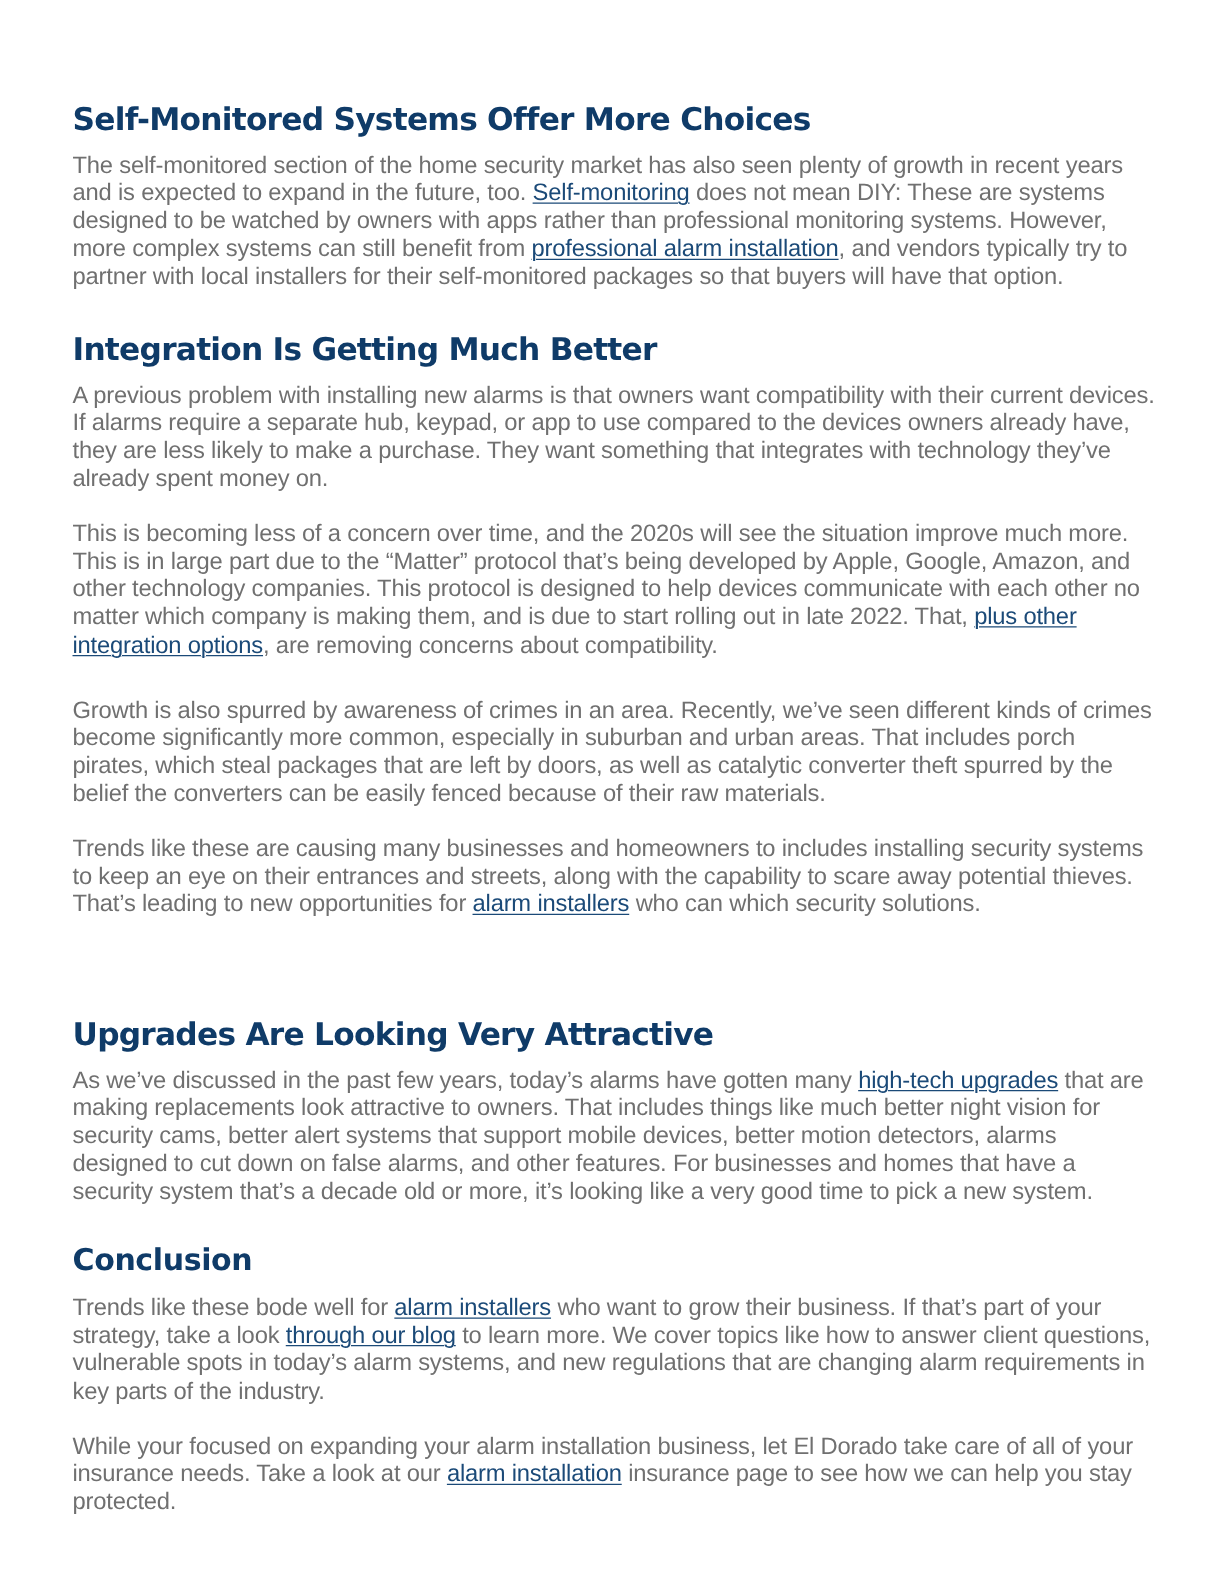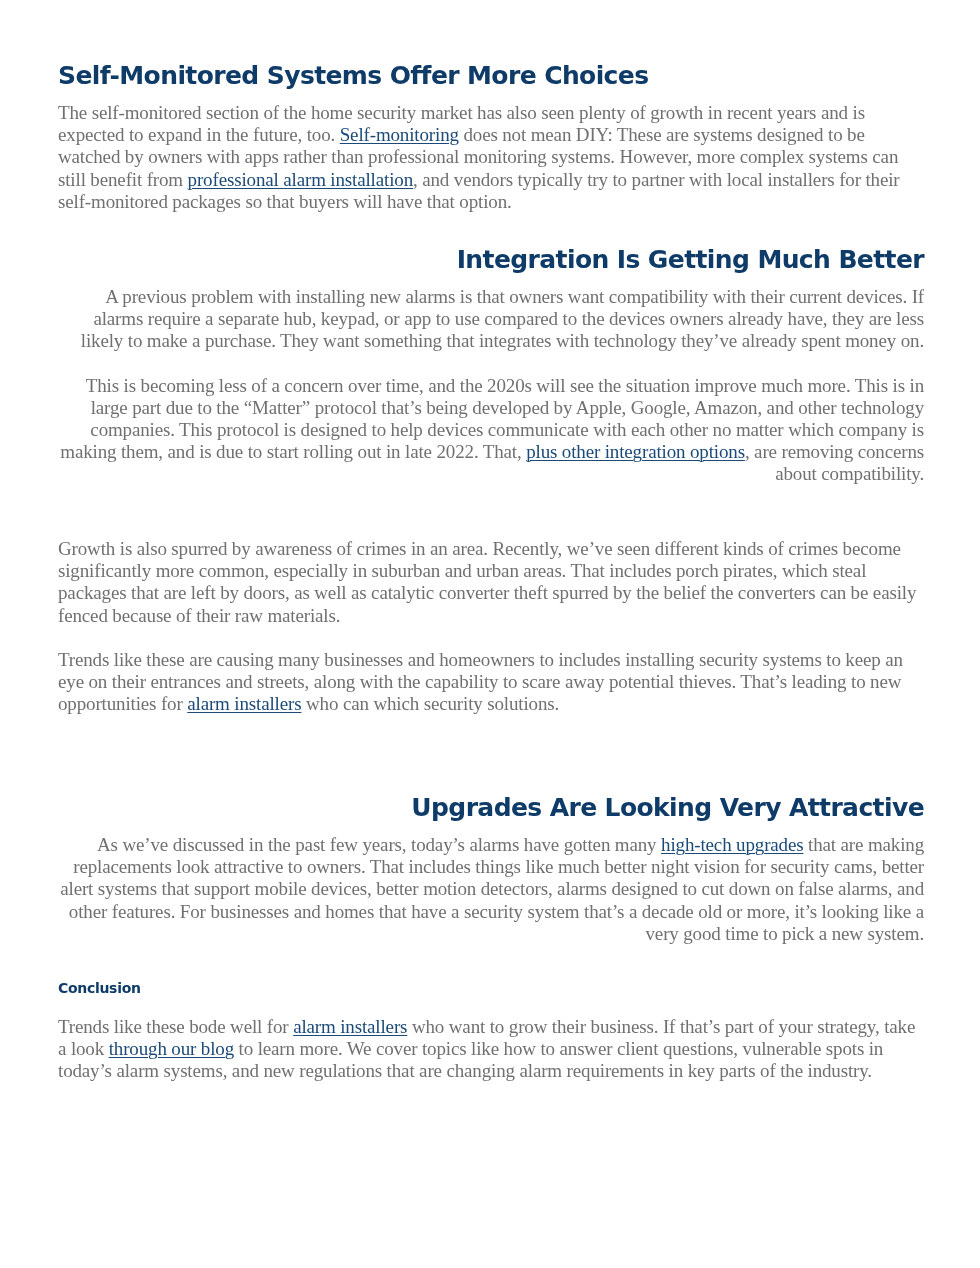--- a/index.html
+++ b/index.html
@@ -57,6 +57,7 @@
     }
     .section {
       margin-bottom: 22px;
+      margin-top: 20px;
     }
     #s1 { position: absolute; top: 0; }
     #s2 { position: absolute; top: 184px; text-align: right; }

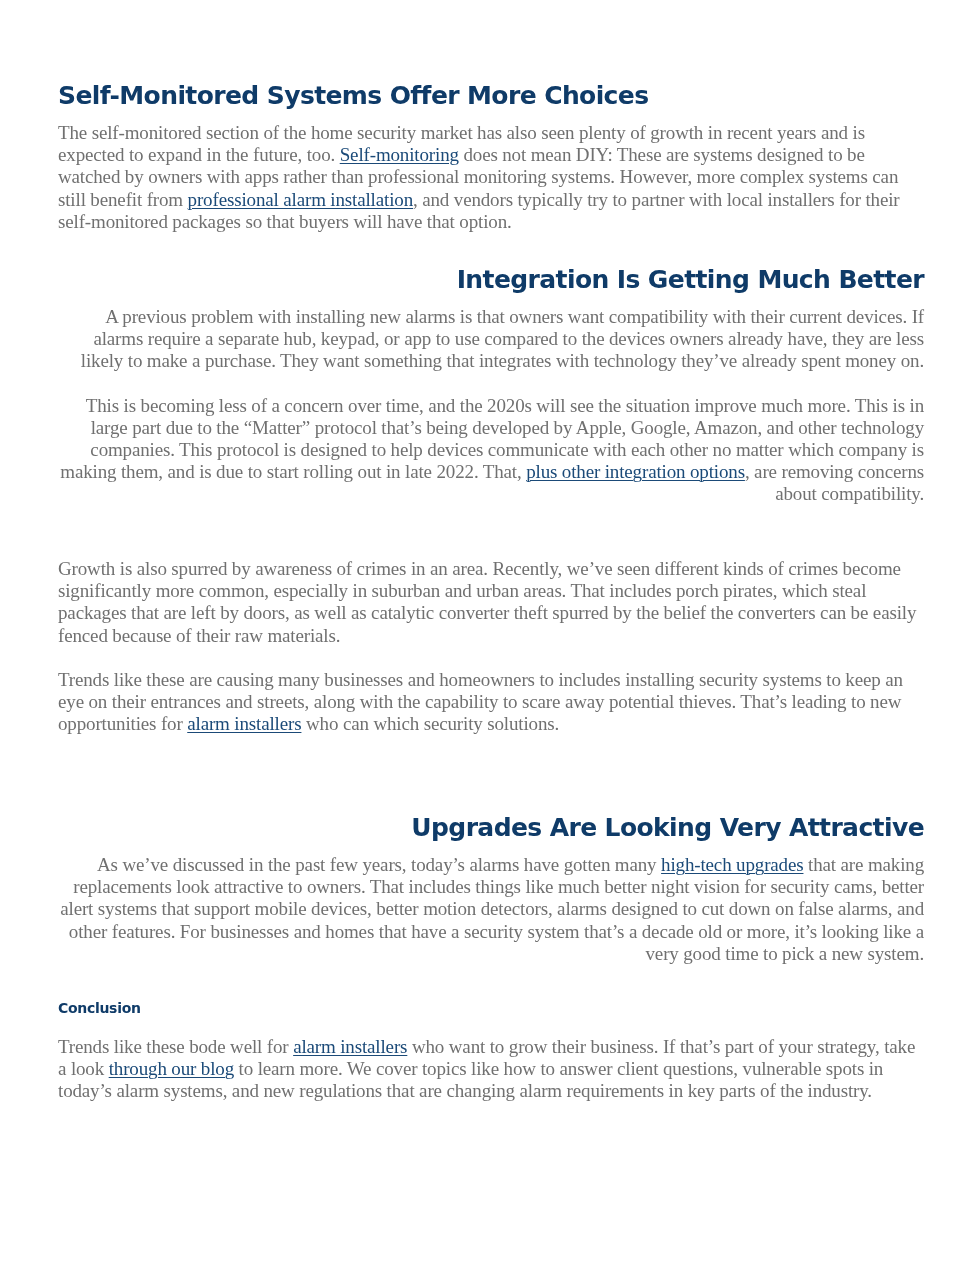--- a/index.html
+++ b/index.html
@@ -38,7 +38,7 @@
       letter-spacing: -0.3px;
     }
     p.body {
-      font-family: Liberation Serif, serif;
+      font-family: Liberation Sans, sans-serif;
       font-size: 19px;
       line-height: 22.2px;
       color: #707070;

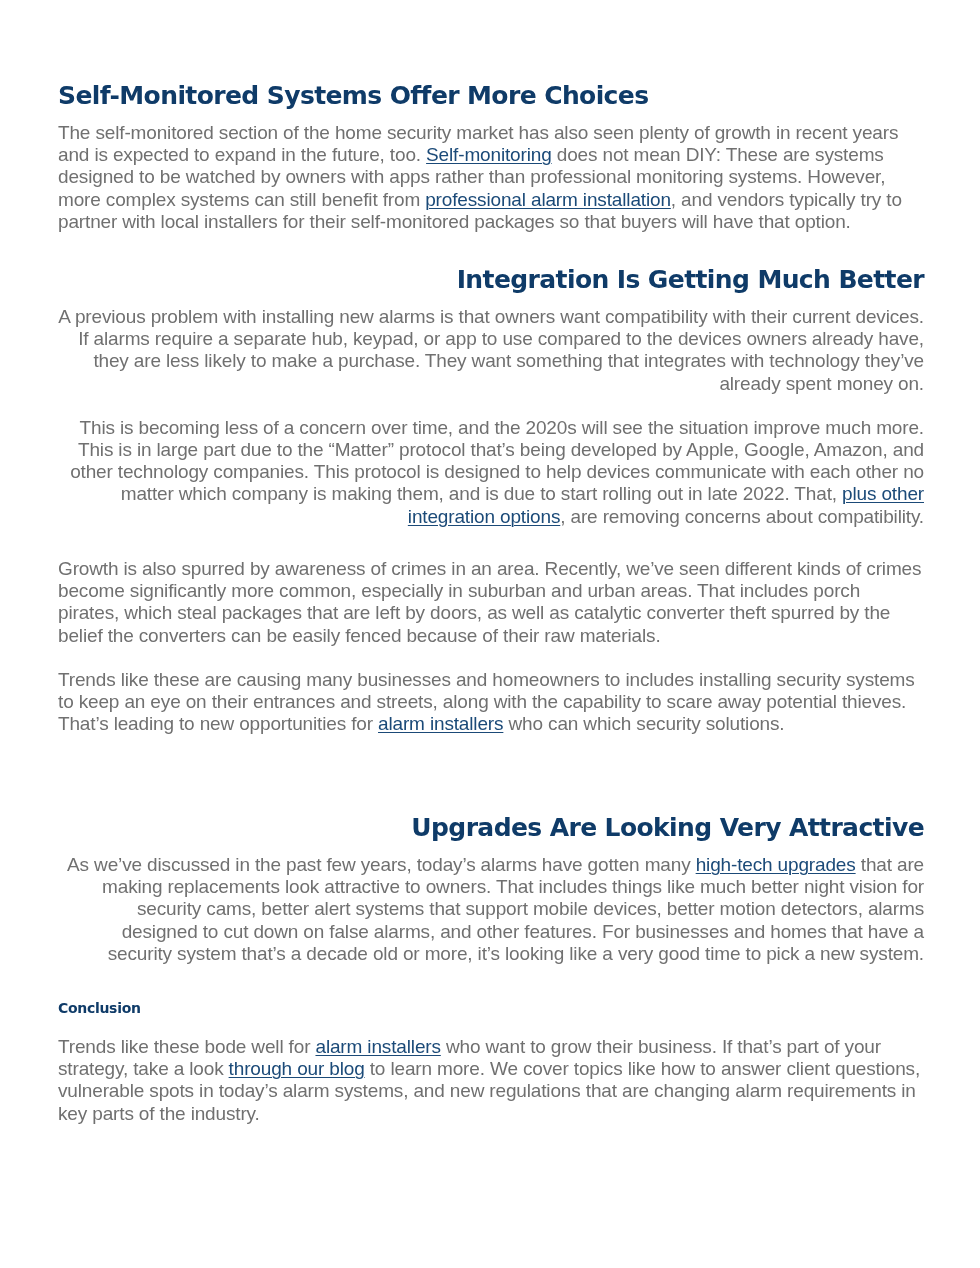--- a/index.html
+++ b/index.html
@@ -60,7 +60,7 @@
       margin-top: 20px;
     }
     #s1 { position: absolute; top: 0; }
-    #s2 { position: absolute; top: 184px; text-align: right; }
+    #s2 { position: absolute; top: 184px; }
     #s3 { position: absolute; top: 480px; }
     #s4 { position: absolute; top: 732px; text-align: right; }
     #s5 { position: absolute; top: 916px; }

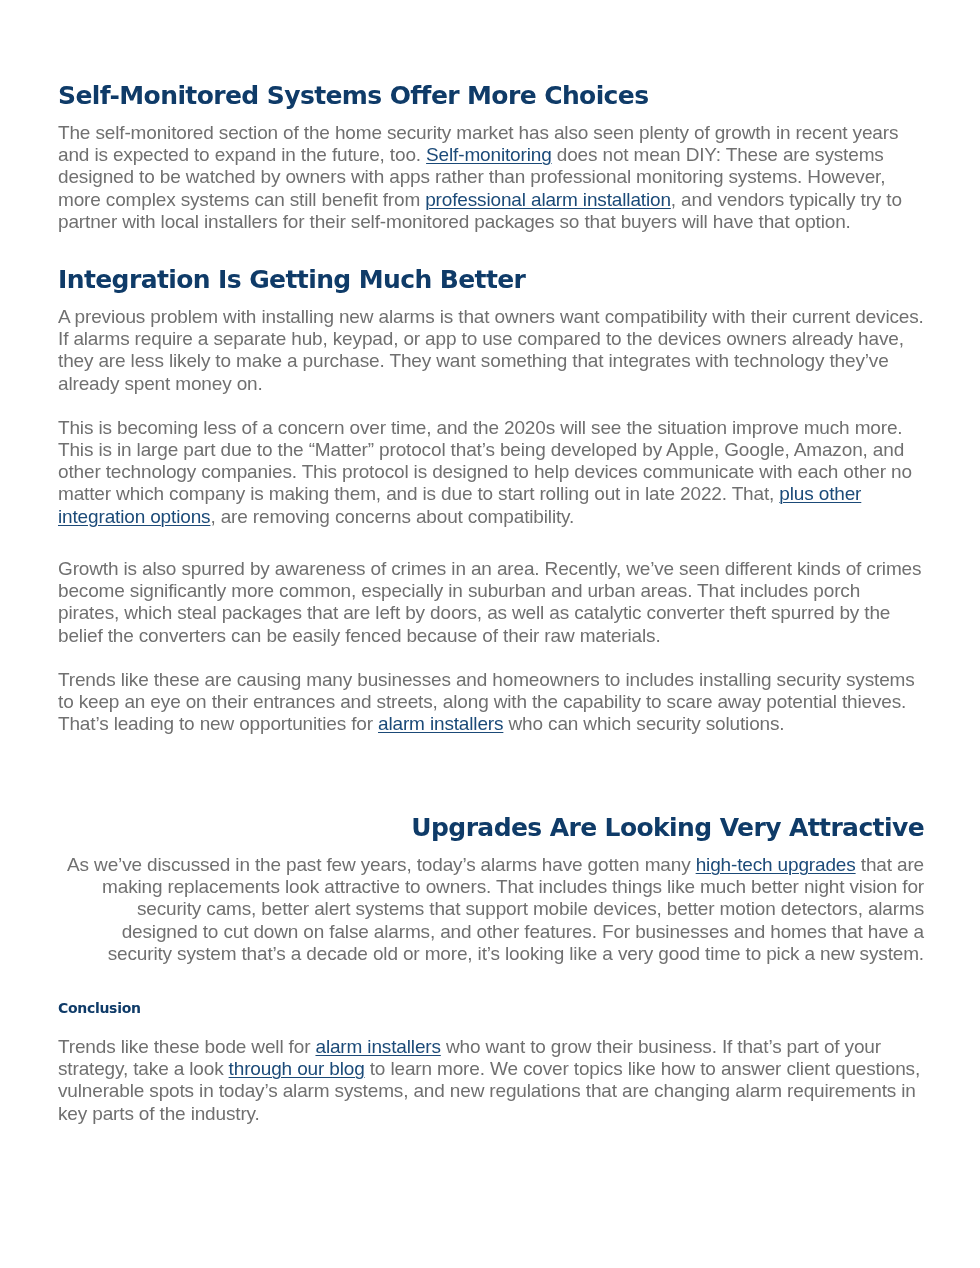--- a/index.html
+++ b/index.html
@@ -62,7 +62,7 @@
     #s1 { position: absolute; top: 0; }
     #s2 { position: absolute; top: 184px; }
     #s3 { position: absolute; top: 480px; }
-    #s4 { position: absolute; top: 732px; text-align: right; }
+    #s4 { position: absolute; top: 732px; }
     #s5 { position: absolute; top: 916px; }
   </style>
 </head>

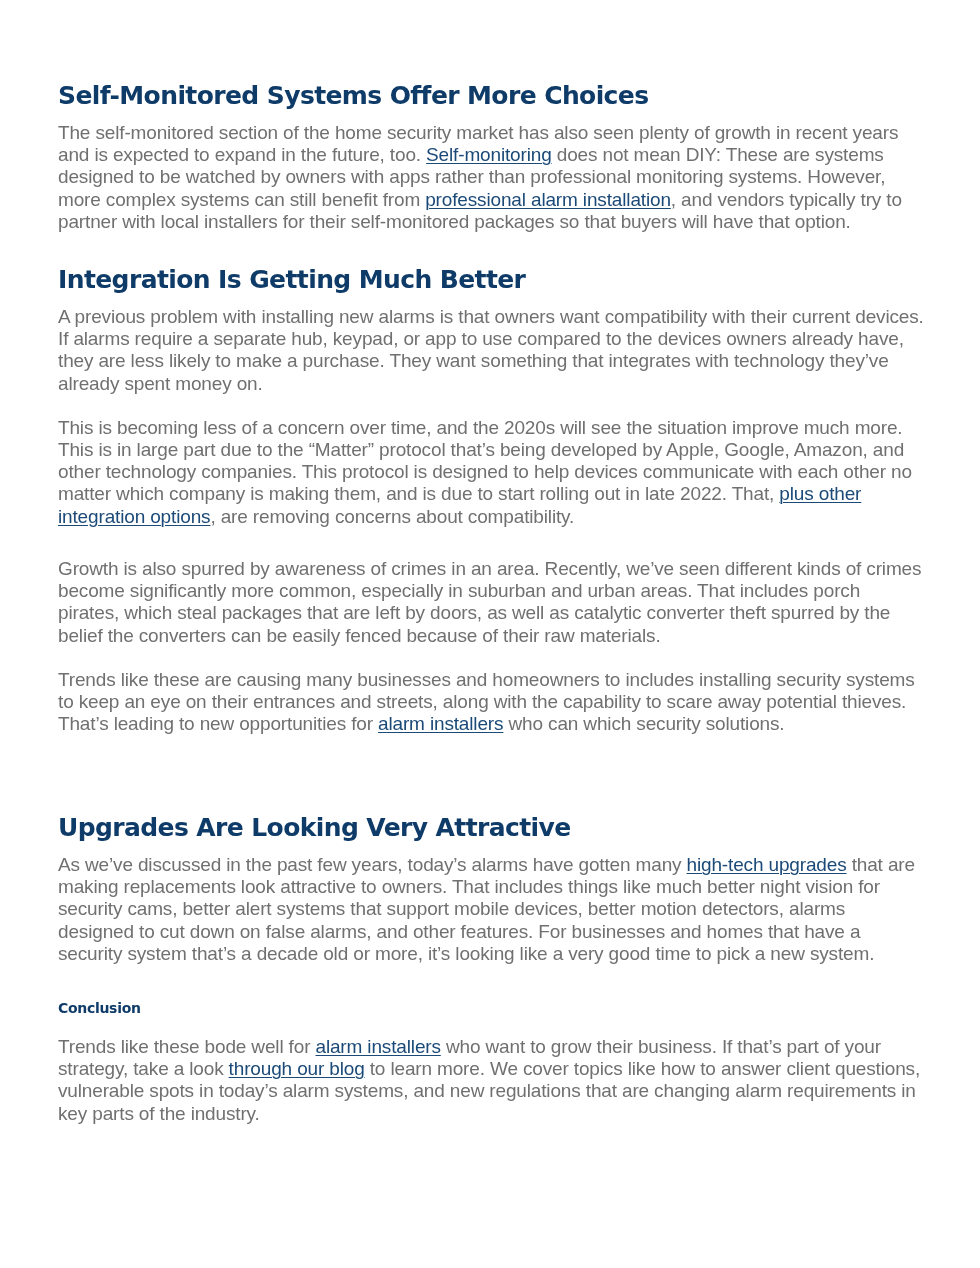--- a/index.html
+++ b/index.html
@@ -31,7 +31,7 @@
     h3.sub-title {
       font-family: "DejaVu Sans", sans-serif;
       font-weight: bold;
-      font-size: 14px;
+      font-size: 24px;
       line-height: 28px;
       color: #0f3b68;
       margin: 0 0 14px 0;

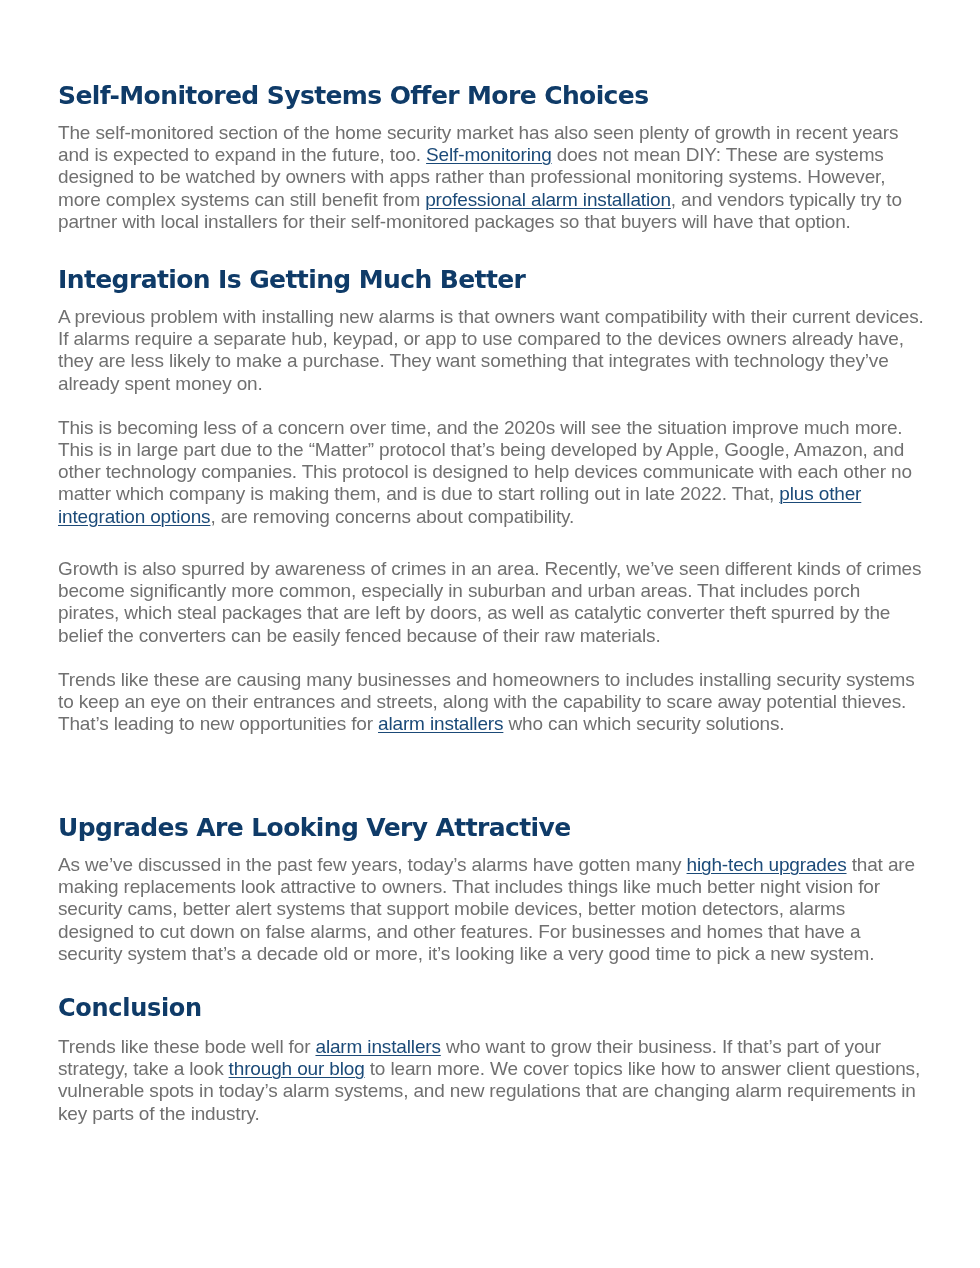--- a/index.html
+++ b/index.html
@@ -94,6 +94,7 @@
   <div class="section" id="s5">
     <h3 class="sub-title">Conclusion</h3>
     <p class="body"><span>Trends like these bode well for </span><a class="link">alarm installers</a><span> who want to grow their business. If that’s part of your strategy, take a look </span><a class="link">through our blog</a><span> to learn more. We cover topics like how to answer client questions, vulnerable spots in today’s alarm systems, and new regulations that are changing alarm requirements in key parts of the industry.</span></p>
+    <p class="body"><span>While your focused on expanding your alarm installation business, let El Dorado take care of all of your insurance needs. Take a look at our </span><a class="link">alarm installation</a><span> insurance page to see how we can help you stay protected.</span></p>
   </div>
 
 </div>

